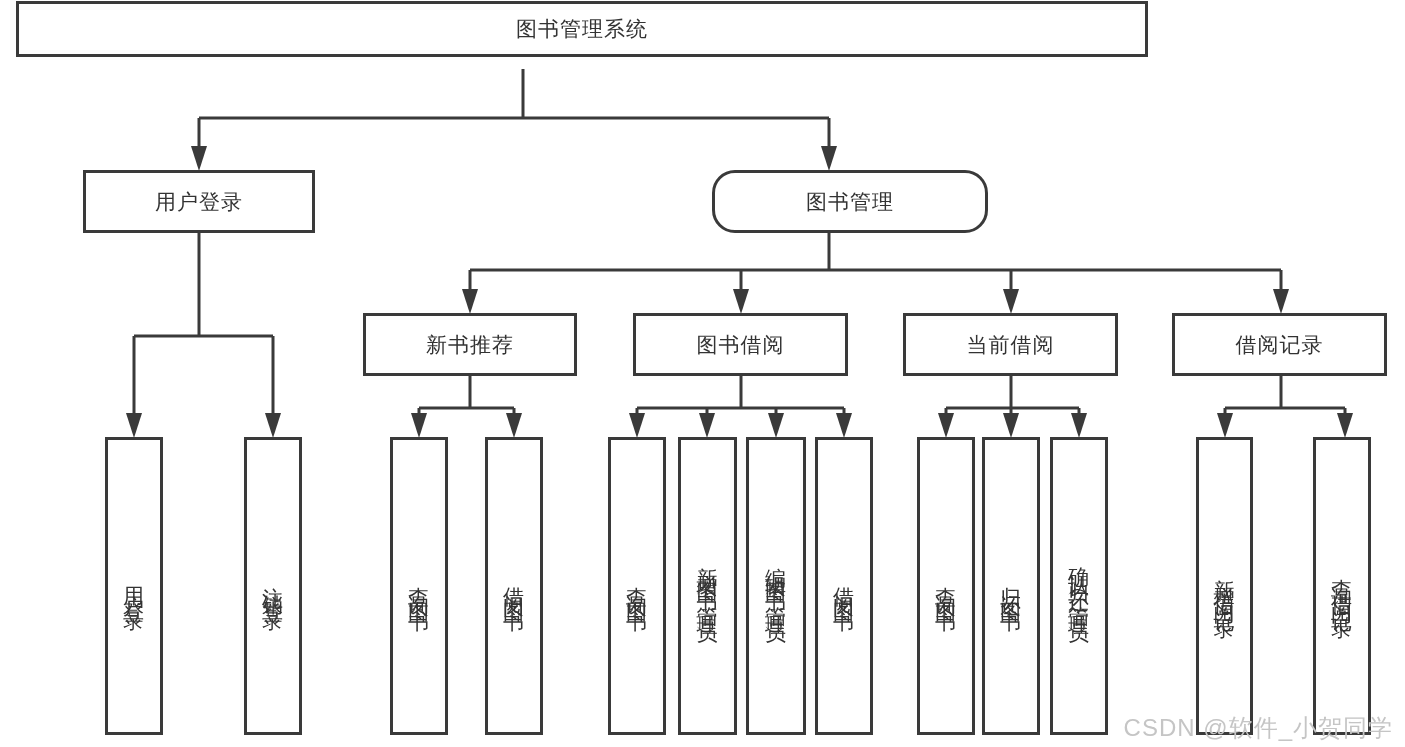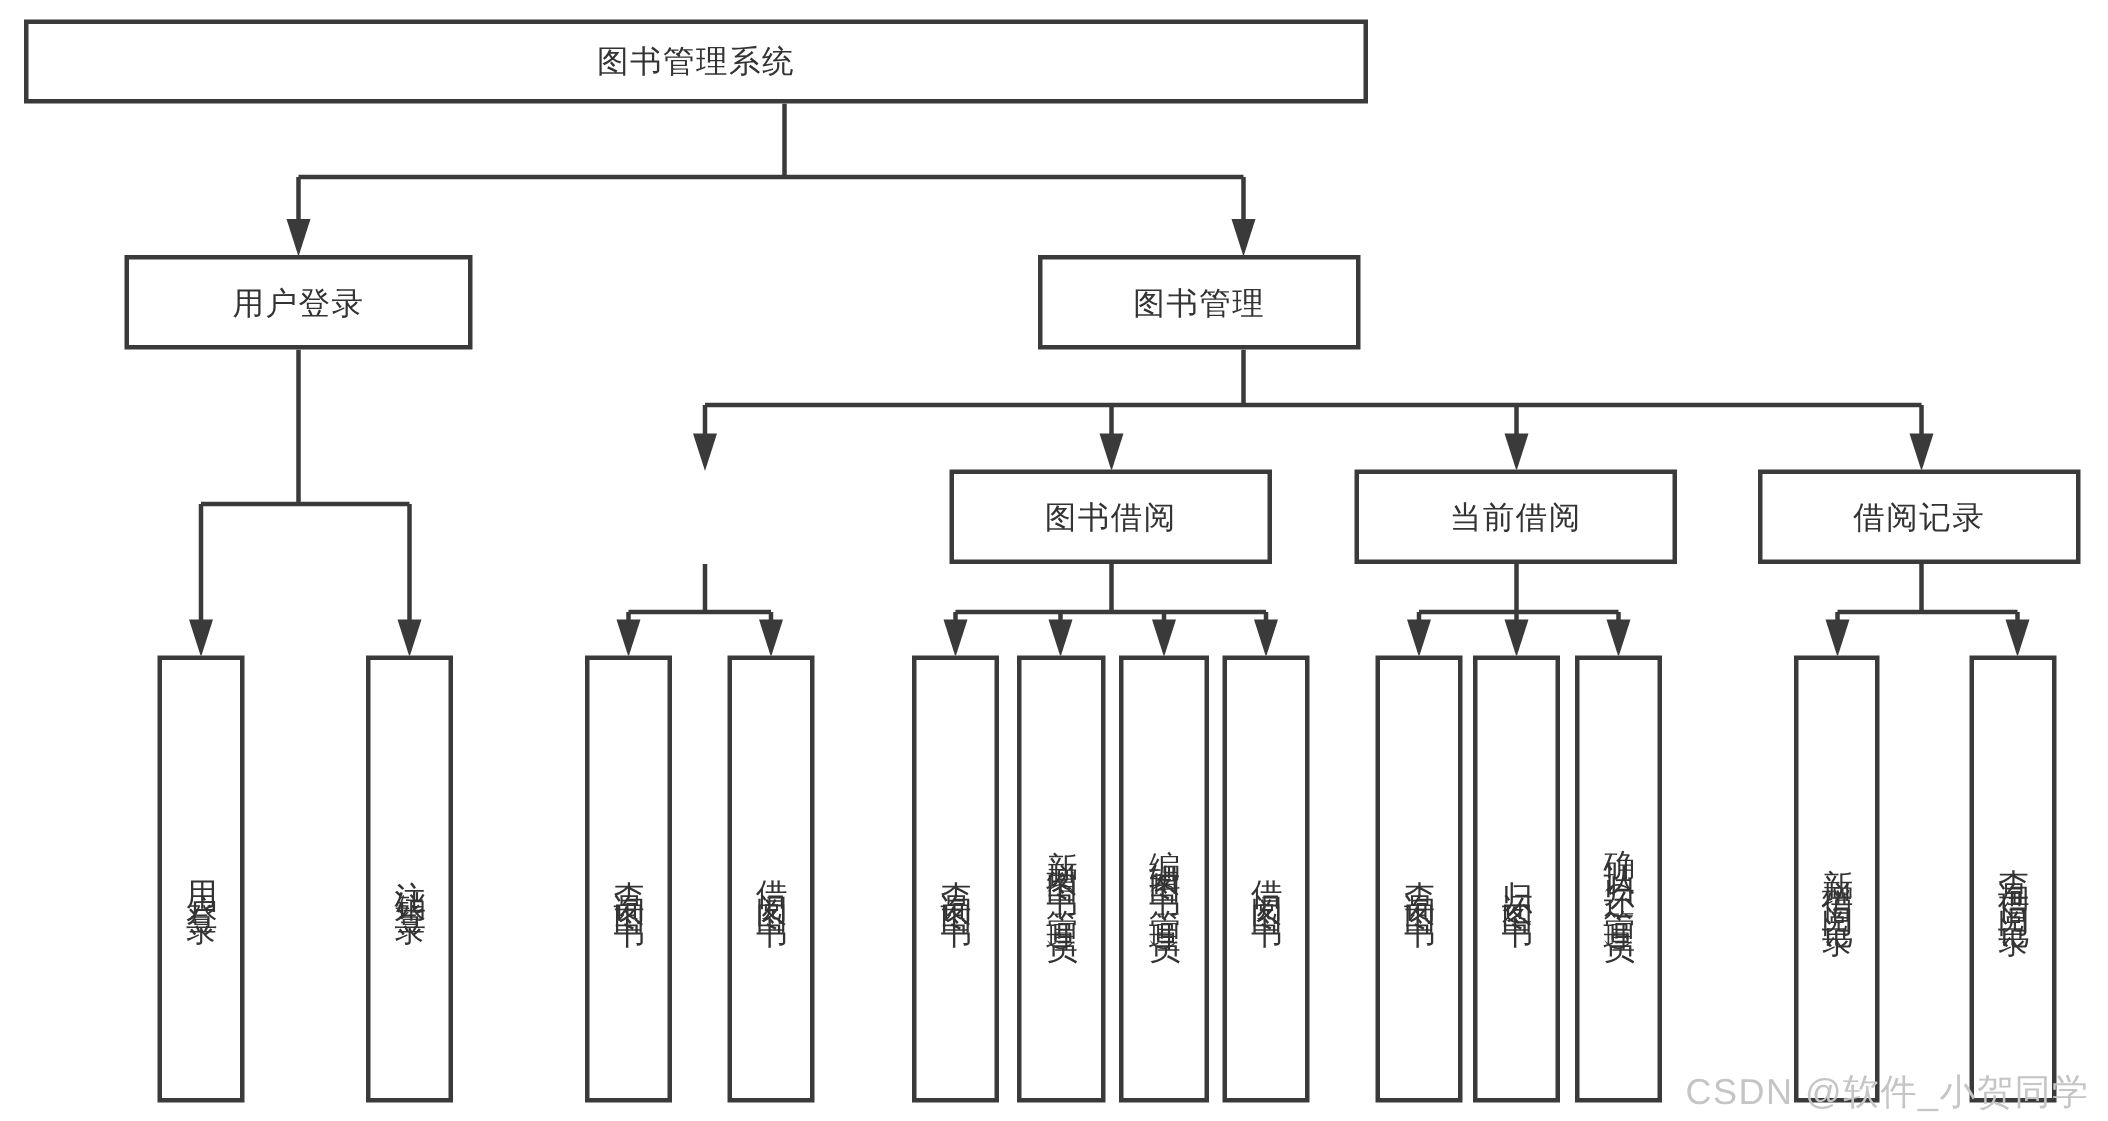--- a/index.html
+++ b/index.html
@@ -96,7 +96,7 @@
     </g>
   </svg>
 
-  <div class="box hbox" style="left:16px;top:13px;width:896px;height:56px;">
+  <div class="box hbox" style="left:16px;top:1px;width:1132px;height:56px;">
     <span>图书管理系统</span>
   </div>
 

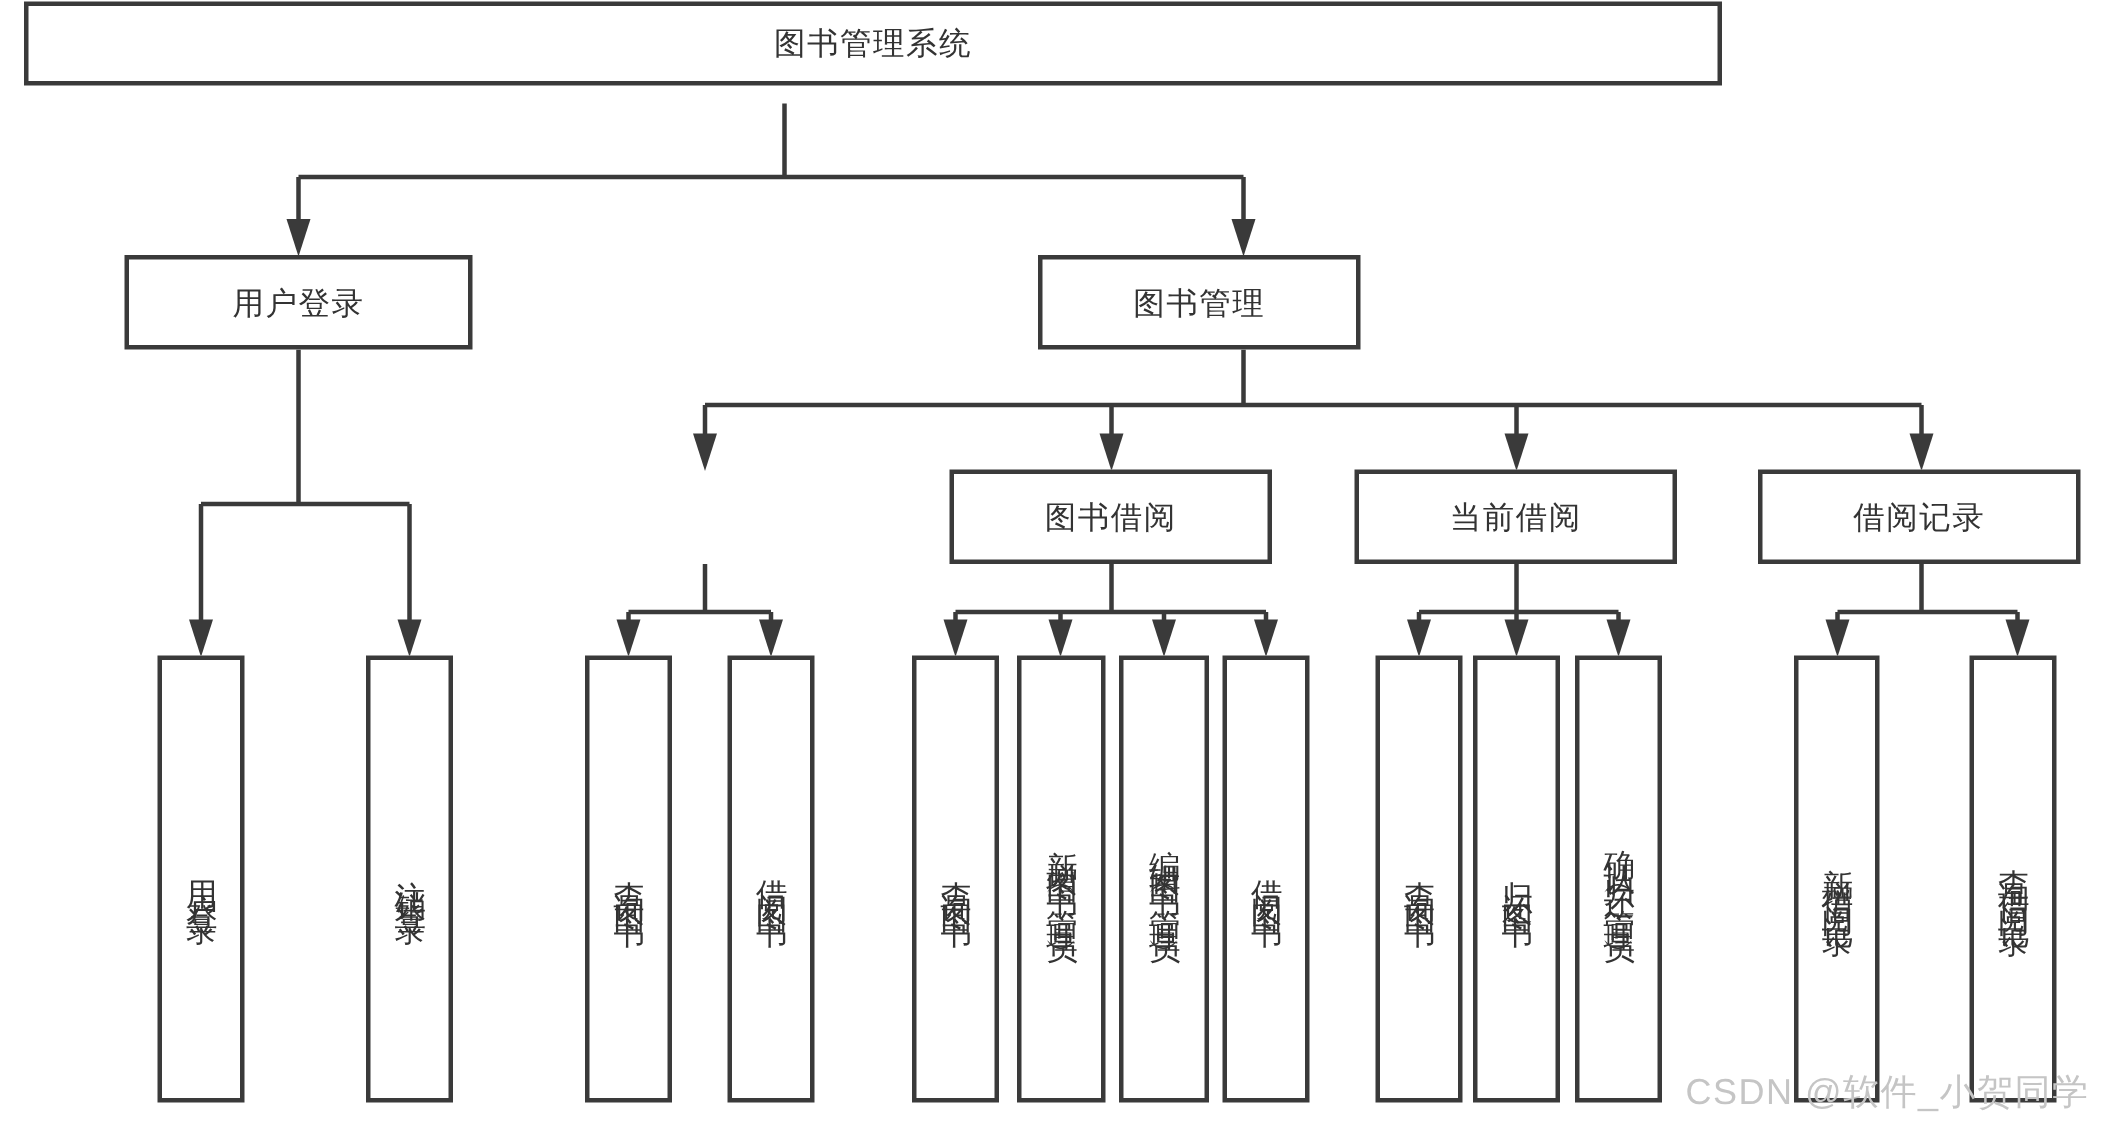--- a/index.html
+++ b/index.html
@@ -103,7 +103,7 @@
   <div class="box hbox" style="left:83px;top:170px;width:232px;">
     <span>用户登录</span>
   </div>
-  <div class="box hbox" style="left:692px;top:170px;width:215px;">
+  <div class="box hbox" style="left:712px;top:170px;width:276px;border-radius:23px;">
     <span>图书管理</span>
   </div>
 

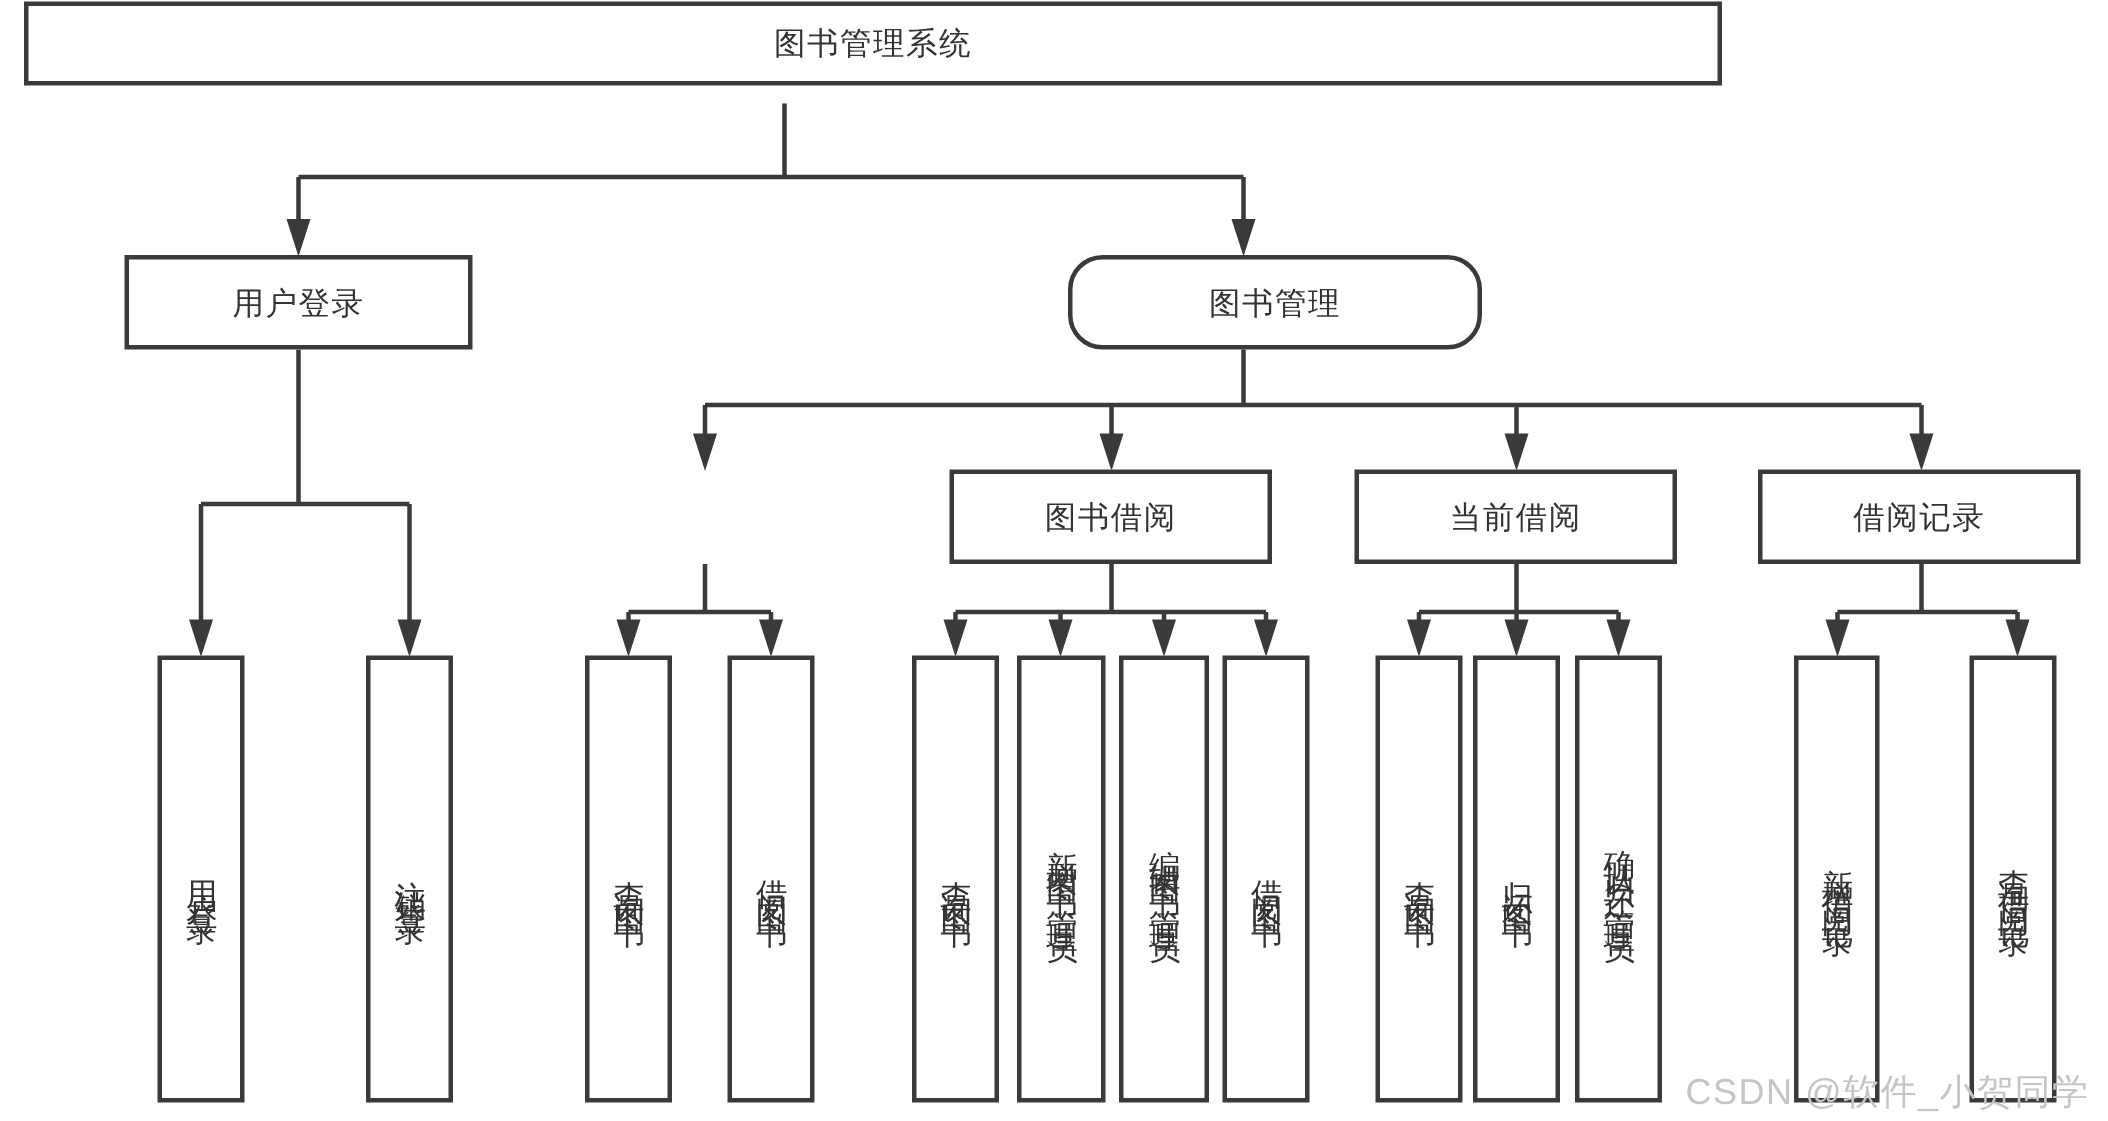--- a/index.html
+++ b/index.html
@@ -107,6 +107,9 @@
     <span>图书管理</span>
   </div>
 
+  <div class="box hbox" style="left:363px;top:313px;width:214px;">
+    <span>新书推荐</span>
+  </div>
   <div class="box hbox" style="left:903px;top:313px;width:215px;">
     <span>当前借阅</span>
   </div>

